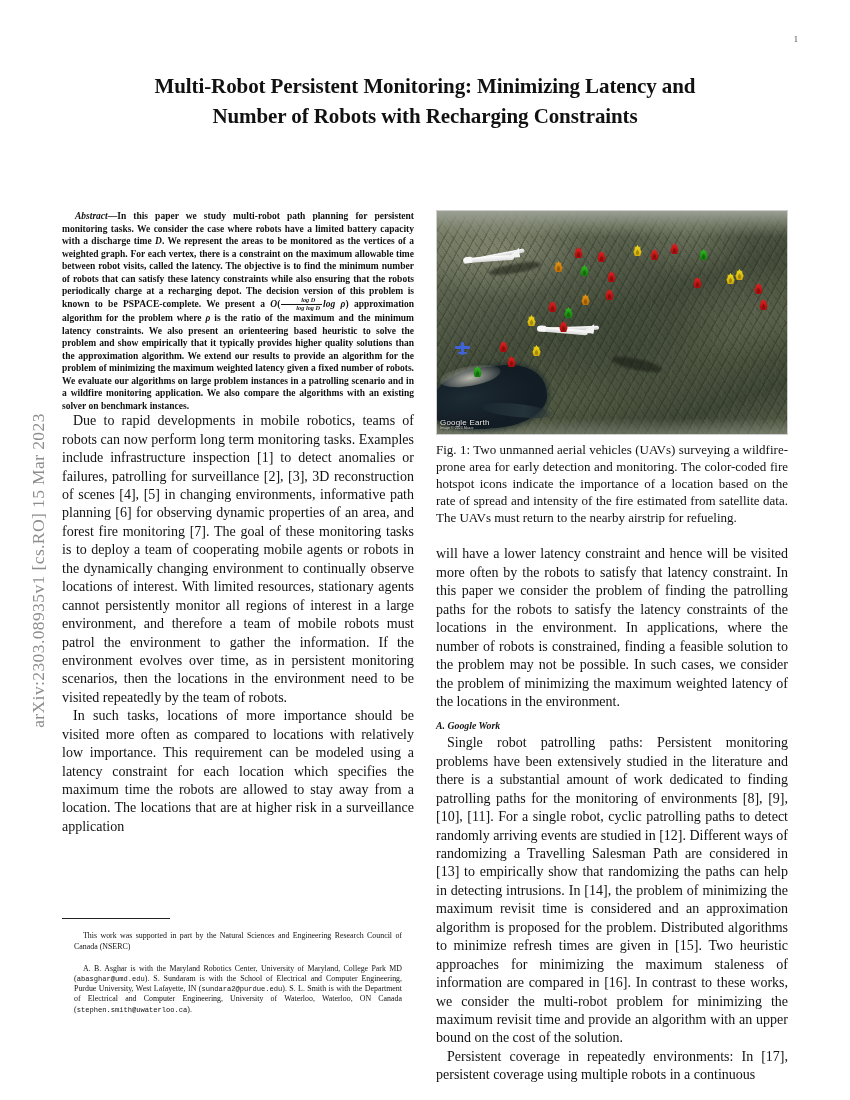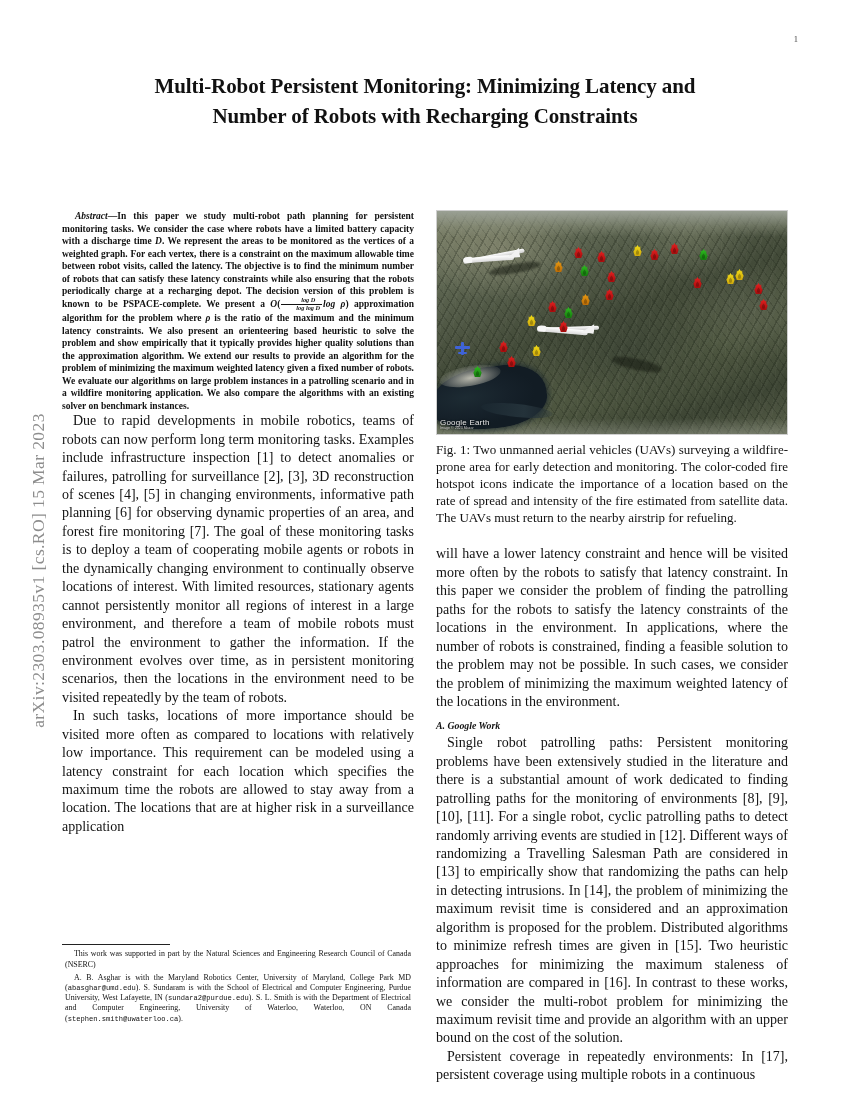--- a/index.html
+++ b/index.html
@@ -352,7 +352,7 @@
     font-size: 7.9px;
     line-height: 1.29;
     text-align: justify;
-    margin: 3px;
+    margin: 12px;
     text-indent: 9px;
   }
   .mono {

